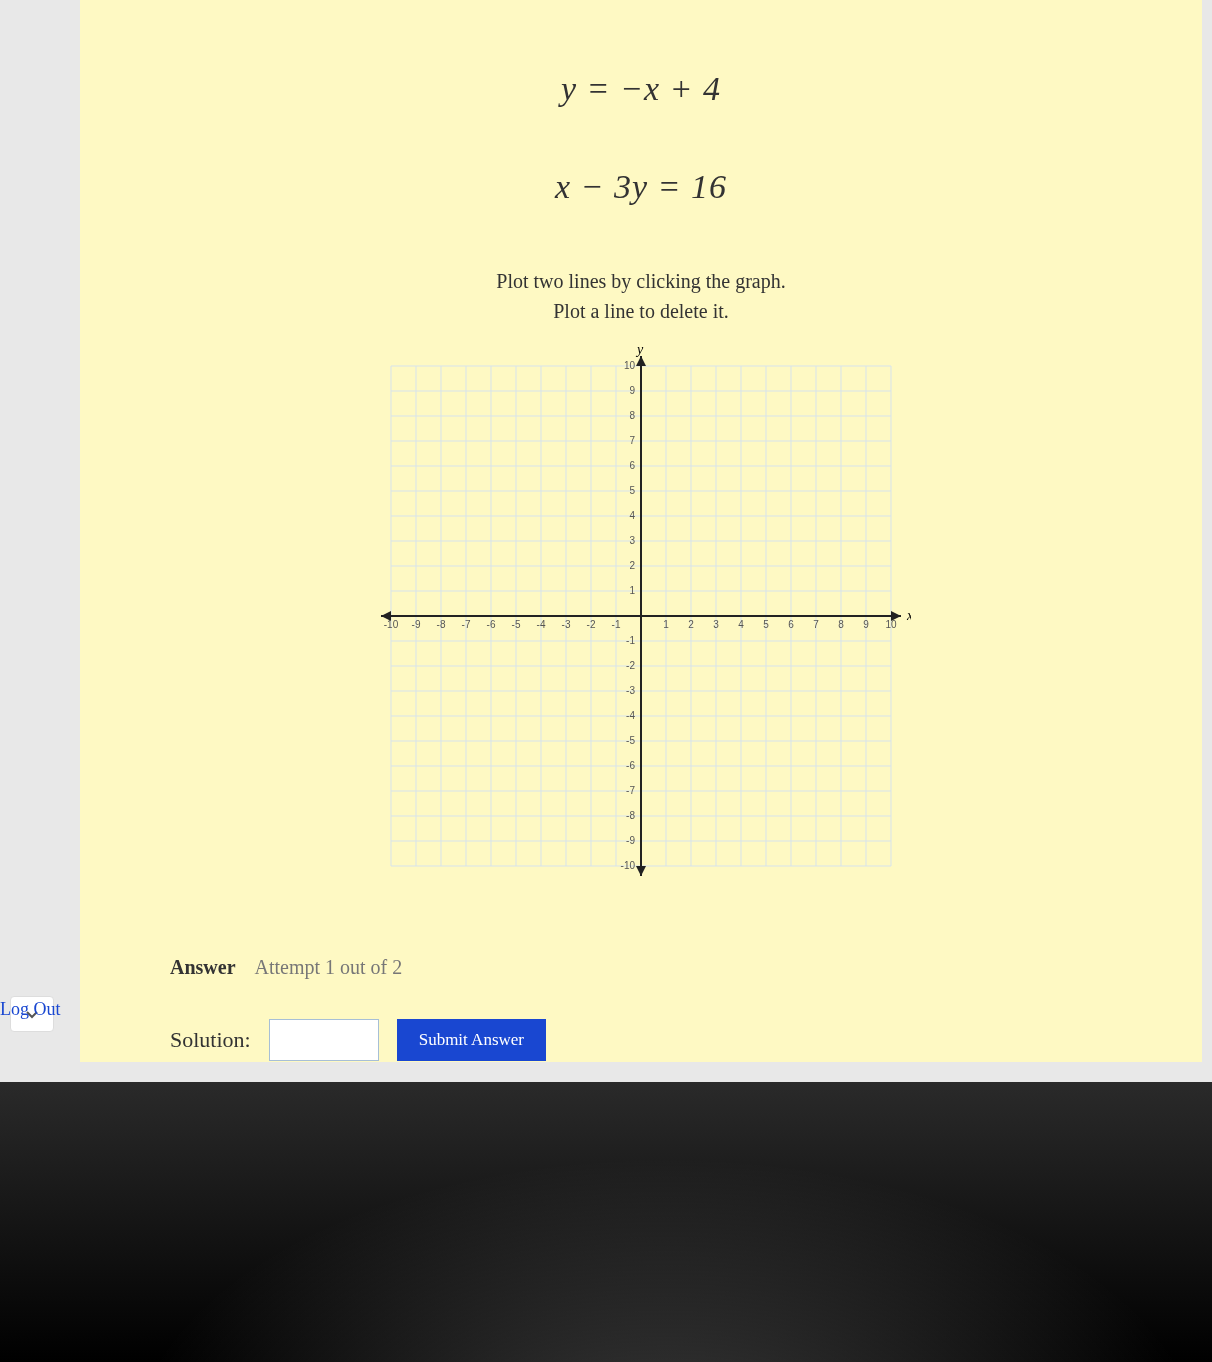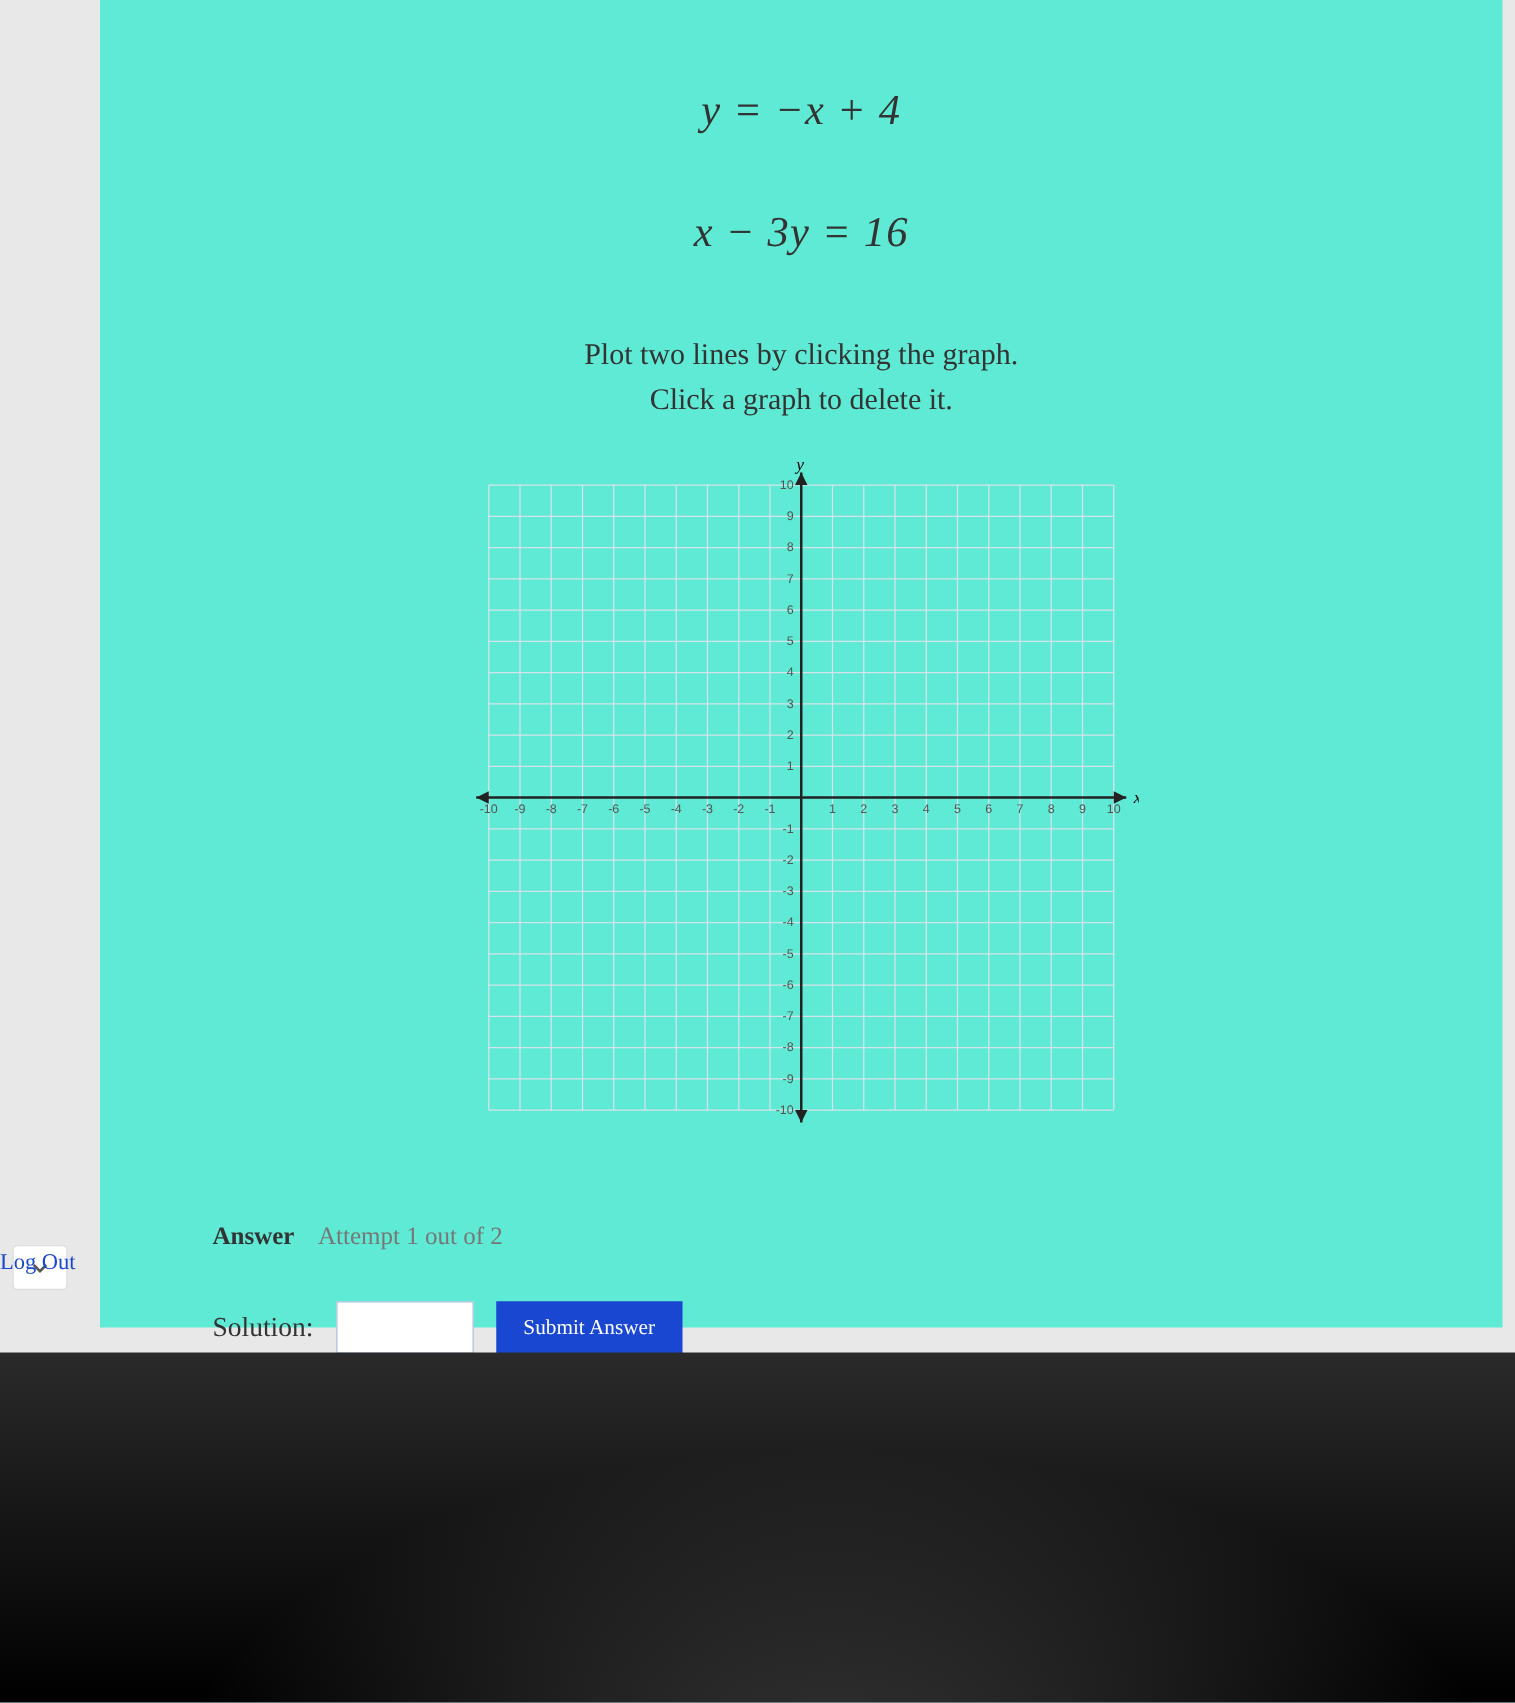--- a/index.html
+++ b/index.html
@@ -112,7 +112,7 @@
   .content-card{
     position:absolute;
     left:80px; right:10px; top:0; bottom:300px;
-    background:#5eead4;
+    background:#fef9c3;
   }
   .glare{
     position:absolute;

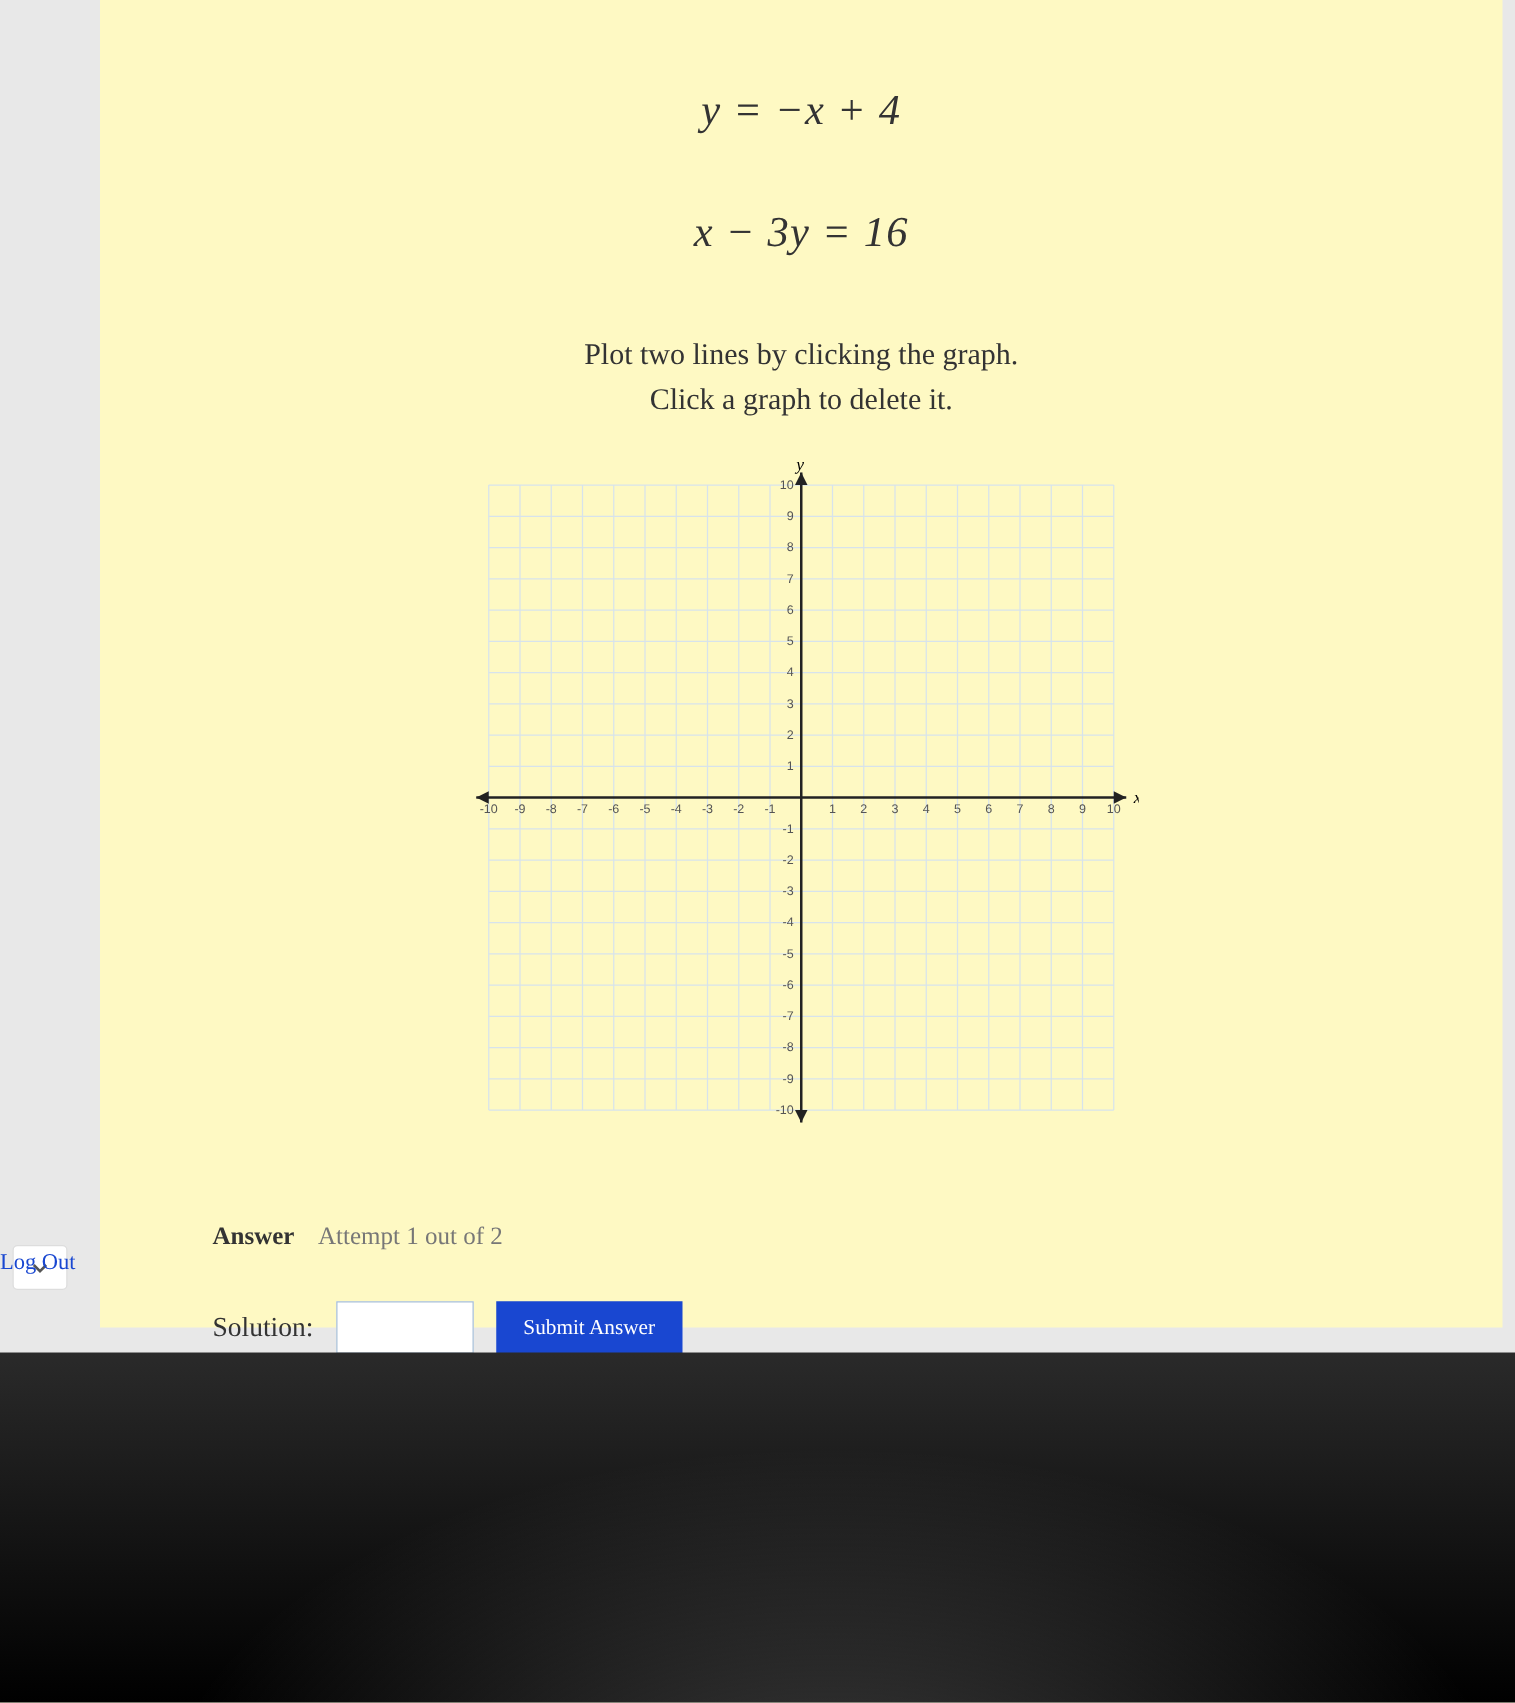--- a/index.html
+++ b/index.html
@@ -25,10 +25,10 @@
   }
   .instructions {
     text-align: center;
-    font-size: 24px;
+    font-size: 20px;
     color: #333;
     line-height: 1.5;
-    margin-bottom: 30px;
+    margin-bottom: 20px;
   }
   .graph-wrapper {
     display: flex;

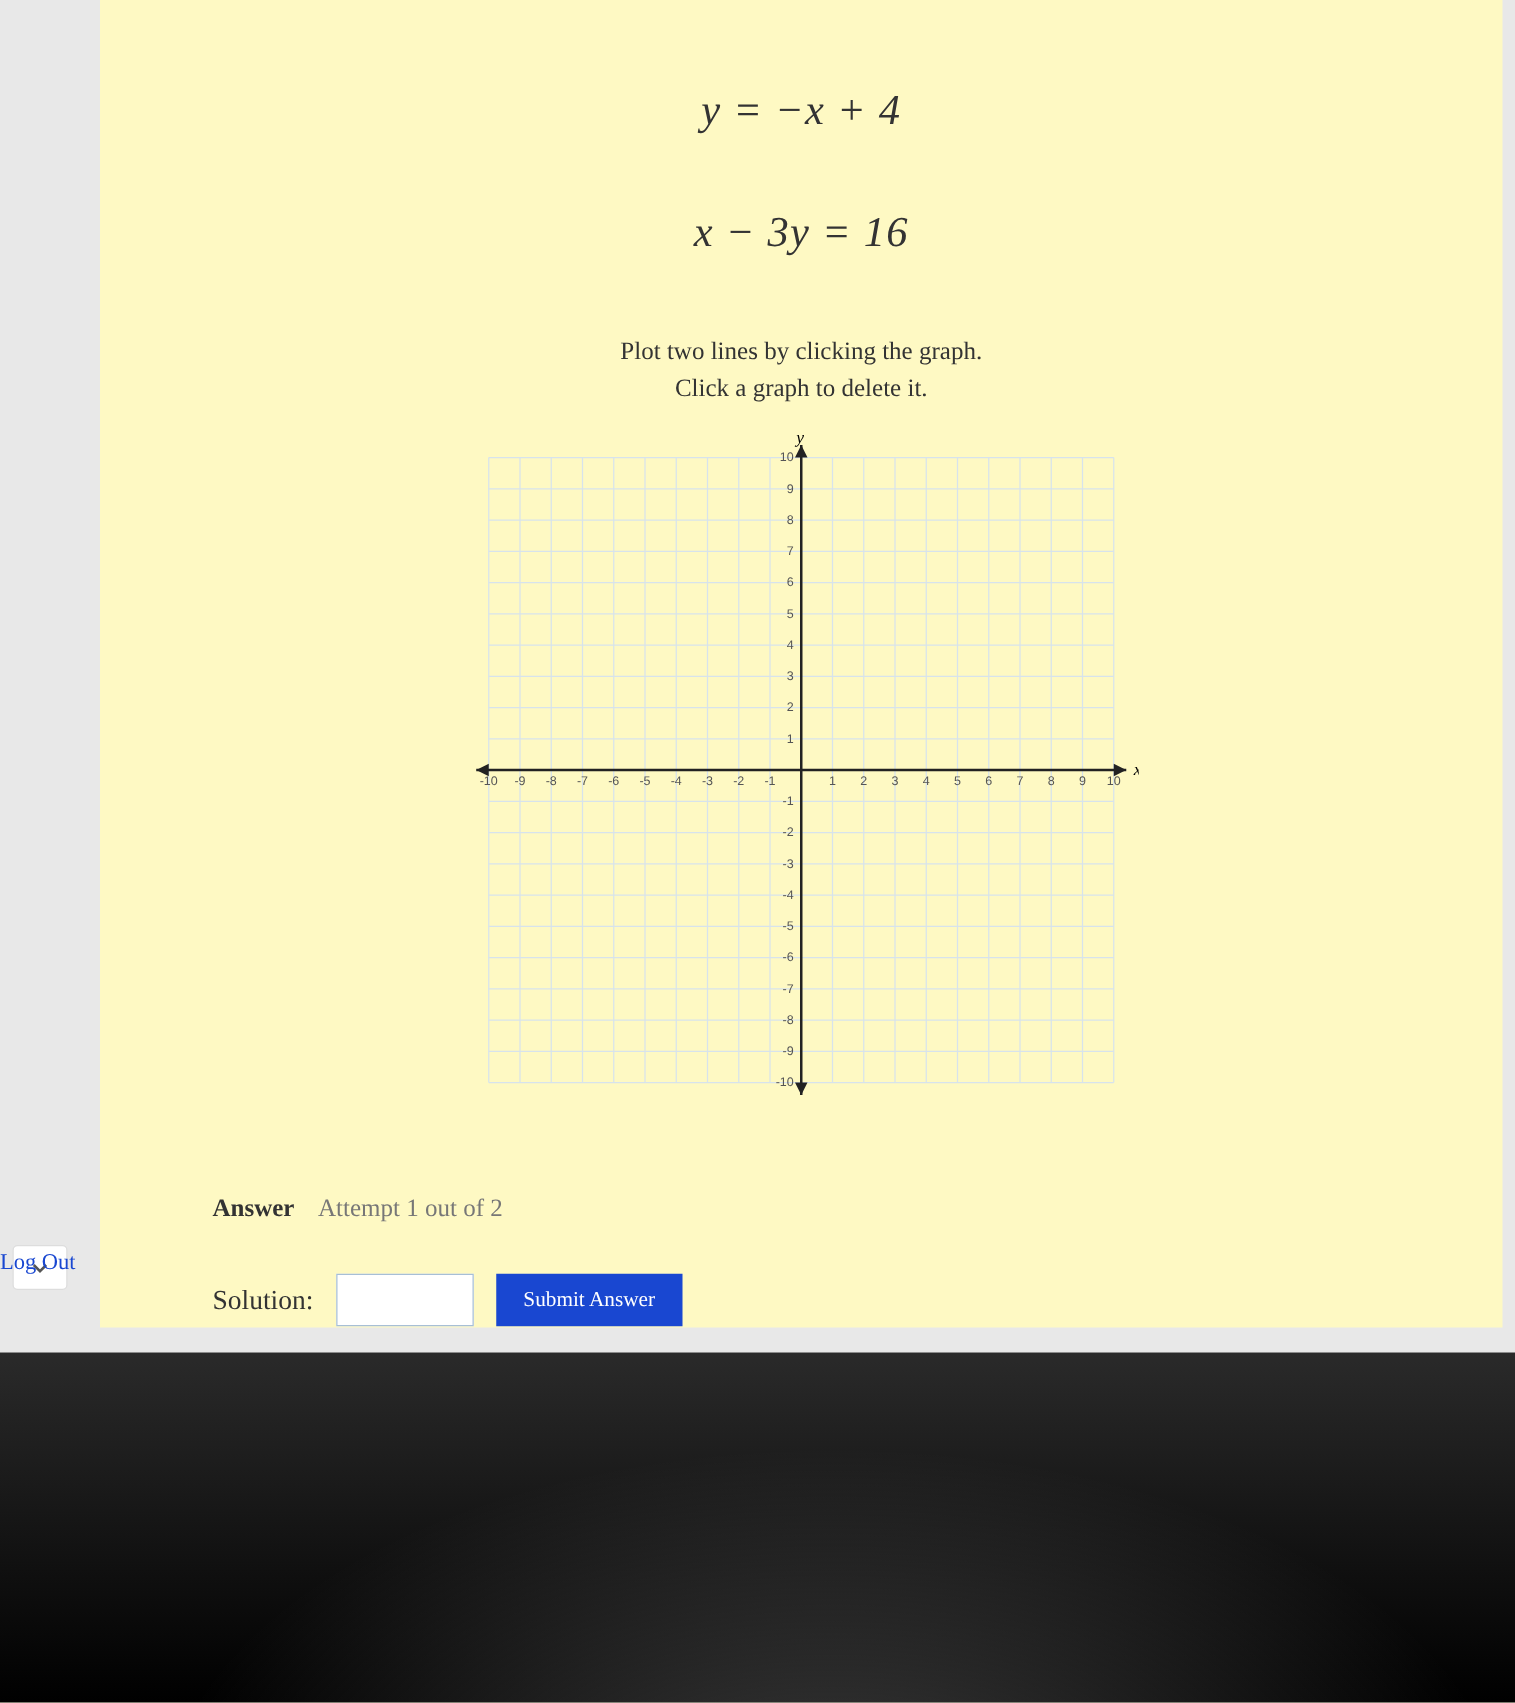--- a/index.html
+++ b/index.html
@@ -135,7 +135,7 @@
 
   <div class="instructions">
     <div>Plot two lines by clicking the graph.</div>
-    <div>Click a graph to delete it.</div>
+    <div>Plot a line to delete it.</div>
   </div>
 
   <div class="graph-wrapper">

